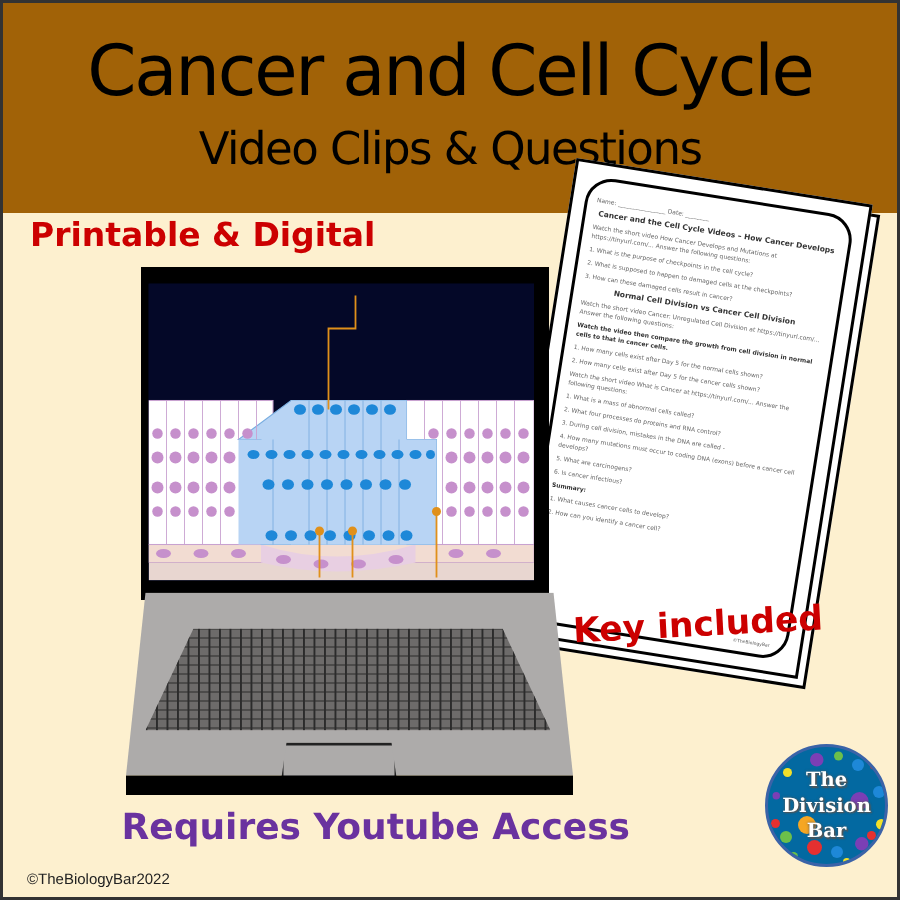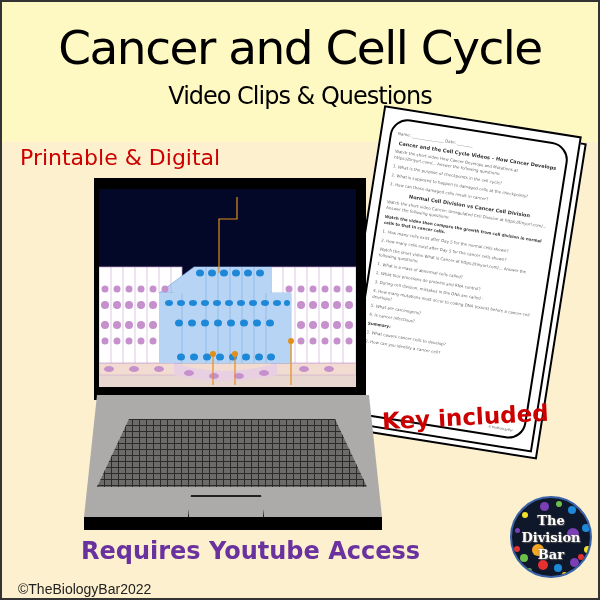--- a/index.html
+++ b/index.html
@@ -5,7 +5,7 @@
     * { box-sizing: border-box; margin: 0; padding: 0; }
     body { width: 600px; height: 600px; overflow: hidden; background: #fff; font-family: "DejaVu Sans", sans-serif; }
     .frame { position: absolute; left: 0; top: 0; width: 600px; height: 600px; border: 2px solid #333; overflow: hidden; background: #fff; }
-    .header { position: absolute; left: 0; top: 0; width: 596px; height: 156px; background: #fef9c3; }
+    .header { position: absolute; left: 0; top: 0; width: 596px; height: 156px; background: #a16207; }
     .title { position: absolute; left: 0; top: 18px; width: 100%; text-align: center; font-family: "DejaVu Sans", sans-serif; font-size: 47px; color: #000; letter-spacing: -1.5px; }
     .subtitle { position: absolute; left: 0; top: 80px; width: 100%; text-align: center; font-family: "DejaVu Sans", sans-serif; font-size: 24px; color: #000; letter-spacing: -1px; }
     .cream { position: absolute; left: 0; top: 140px; width: 596px; height: 456px; background: #fdf0cf; }

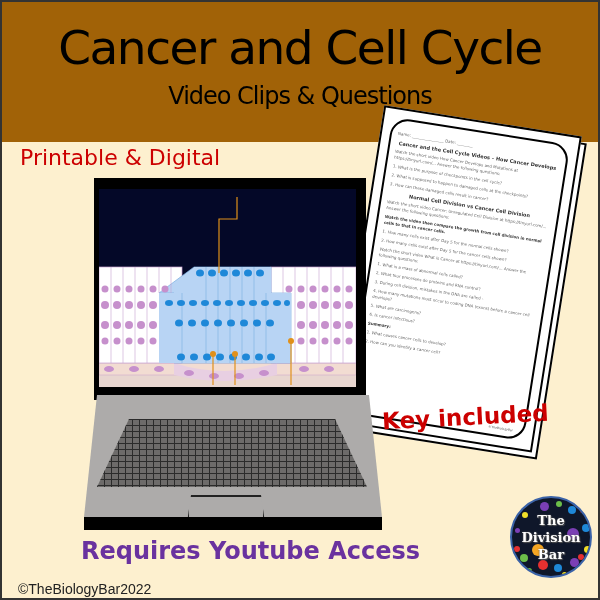--- a/index.html
+++ b/index.html
@@ -7,7 +7,7 @@
     .frame { position: absolute; left: 0; top: 0; width: 600px; height: 600px; border: 2px solid #333; overflow: hidden; background: #fff; }
     .header { position: absolute; left: 0; top: 0; width: 596px; height: 156px; background: #a16207; }
     .title { position: absolute; left: 0; top: 18px; width: 100%; text-align: center; font-family: "DejaVu Sans", sans-serif; font-size: 47px; color: #000; letter-spacing: -1.5px; }
-    .subtitle { position: absolute; left: 0; top: 80px; width: 100%; text-align: center; font-family: "DejaVu Sans", sans-serif; font-size: 24px; color: #000; letter-spacing: -1px; }
+    .subtitle { position: absolute; left: 0; top: 80px; width: 100%; text-align: center; font-family: "DejaVu Sans", sans-serif; font-size: 30px; color: #000; letter-spacing: -1px; }
     .cream { position: absolute; left: 0; top: 140px; width: 596px; height: 456px; background: #fdf0cf; }
     .printable { position: absolute; left: 18px; top: 143px; font-family: "DejaVu Sans", sans-serif; font-weight: normal; font-size: 22px; color: #cc0000; }
     

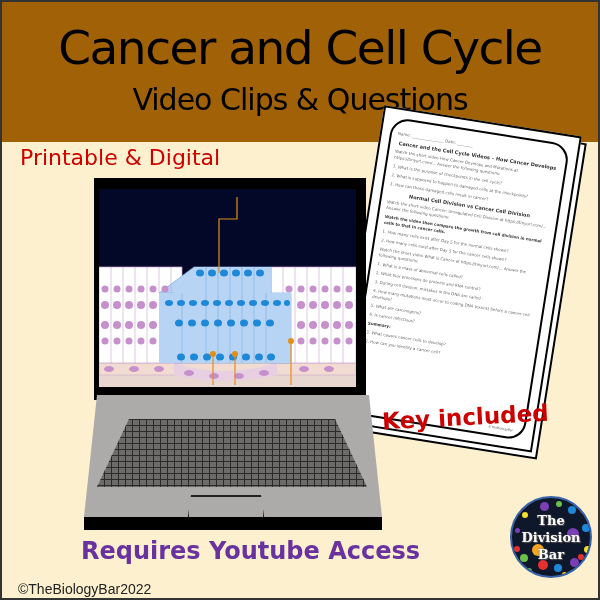--- a/index.html
+++ b/index.html
@@ -9,7 +9,7 @@
     .title { position: absolute; left: 0; top: 18px; width: 100%; text-align: center; font-family: "DejaVu Sans", sans-serif; font-size: 47px; color: #000; letter-spacing: -1.5px; }
     .subtitle { position: absolute; left: 0; top: 80px; width: 100%; text-align: center; font-family: "DejaVu Sans", sans-serif; font-size: 30px; color: #000; letter-spacing: -1px; }
     .cream { position: absolute; left: 0; top: 140px; width: 596px; height: 456px; background: #fdf0cf; }
-    .printable { position: absolute; left: 18px; top: 143px; font-family: "DejaVu Sans", sans-serif; font-weight: normal; font-size: 22px; color: #cc0000; }
+    .printable { position: absolute; left: 18px; top: 143px; font-family: "DejaVu Sans", sans-serif; font-weight: bold; font-size: 22px; color: #cc0000; }
     
     .sheet-wrap { position: absolute; left: 355px; top: 120px; width: 240px; height: 330px; transform: rotate(9deg); transform-origin: center; }
     .sheet-back { position: absolute; left: 6px; top: 6px; width: 200px; height: 320px; background: #fff; border: 2px solid #000; }

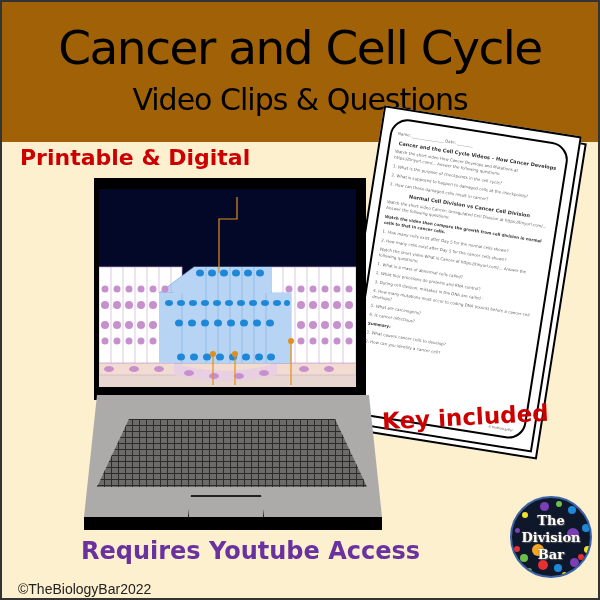--- a/index.html
+++ b/index.html
@@ -32,7 +32,7 @@
     .touchpad { position: absolute; left: 103px; top: 100px; width: 78px; height: 28px; border: 2px solid #222; background: #adabaa; clip-path: polygon(4px 0, 74px 0, 78px 28px, 0 28px); }
     .requires { position: absolute; left: 0; top: 535px; width: 480px; text-align: center; font-family: "DejaVu Sans", sans-serif; font-weight: bold; font-size: 24px; color: #6a329f; padding-left: 17px; }
     .copyright { position: absolute; left: 16px; top: 579px; font-size: 14px; color: #222; font-family: "Liberation Sans", sans-serif; }
-    .logo { position: absolute; left: 508px; top: 494px; width: 82px; height: 82px; border-radius: 50%; background: #0f172a; border: 2px solid #3b63a8; overflow: hidden; }
+    .logo { position: absolute; left: 508px; top: 494px; width: 82px; height: 82px; border-radius: 50%; background: #0369a1; border: 2px solid #3b63a8; overflow: hidden; }
     .logo .dot { position: absolute; border-radius: 50%; }
     .logo-text { position: absolute; left: 0; top: 14px; width: 100%; text-align: center; font-family: "DejaVu Serif", serif; font-weight: bold; color: #fff; font-size: 13px; line-height: 17px; text-shadow: 0 0 2px #555, 1px 1px 1px #555; }
   </style>

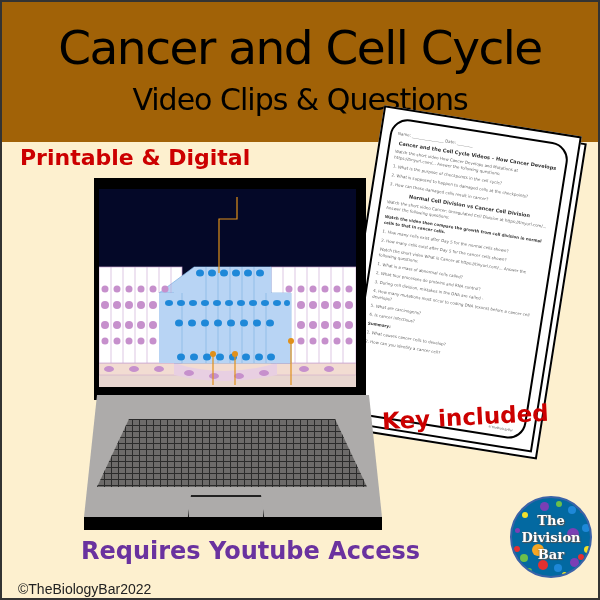--- a/index.html
+++ b/index.html
@@ -31,7 +31,7 @@
       background-size: 7px 6px; }
     .touchpad { position: absolute; left: 103px; top: 100px; width: 78px; height: 28px; border: 2px solid #222; background: #adabaa; clip-path: polygon(4px 0, 74px 0, 78px 28px, 0 28px); }
     .requires { position: absolute; left: 0; top: 535px; width: 480px; text-align: center; font-family: "DejaVu Sans", sans-serif; font-weight: bold; font-size: 24px; color: #6a329f; padding-left: 17px; }
-    .copyright { position: absolute; left: 16px; top: 579px; font-size: 14px; color: #222; font-family: "Liberation Sans", sans-serif; }
+    .copyright { position: absolute; left: 16px; top: 579px; font-size: 10px; color: #222; font-family: "Liberation Sans", sans-serif; }
     .logo { position: absolute; left: 508px; top: 494px; width: 82px; height: 82px; border-radius: 50%; background: #0369a1; border: 2px solid #3b63a8; overflow: hidden; }
     .logo .dot { position: absolute; border-radius: 50%; }
     .logo-text { position: absolute; left: 0; top: 14px; width: 100%; text-align: center; font-family: "DejaVu Serif", serif; font-weight: bold; color: #fff; font-size: 13px; line-height: 17px; text-shadow: 0 0 2px #555, 1px 1px 1px #555; }

